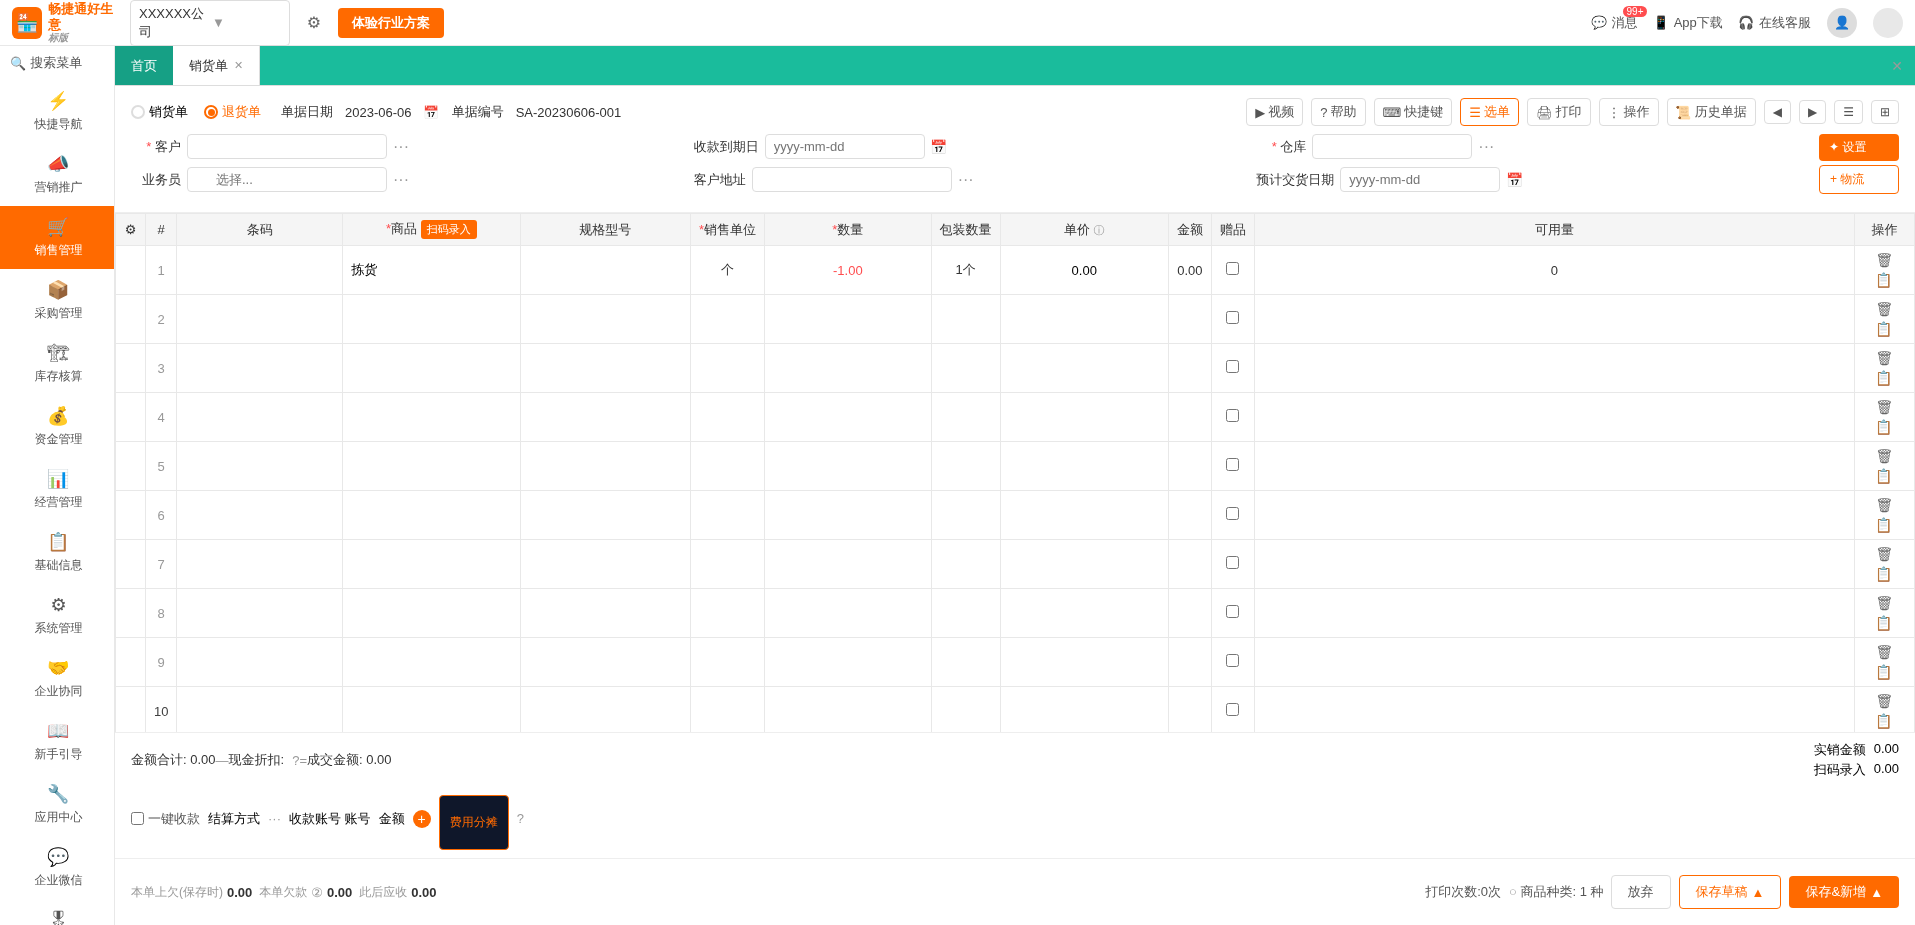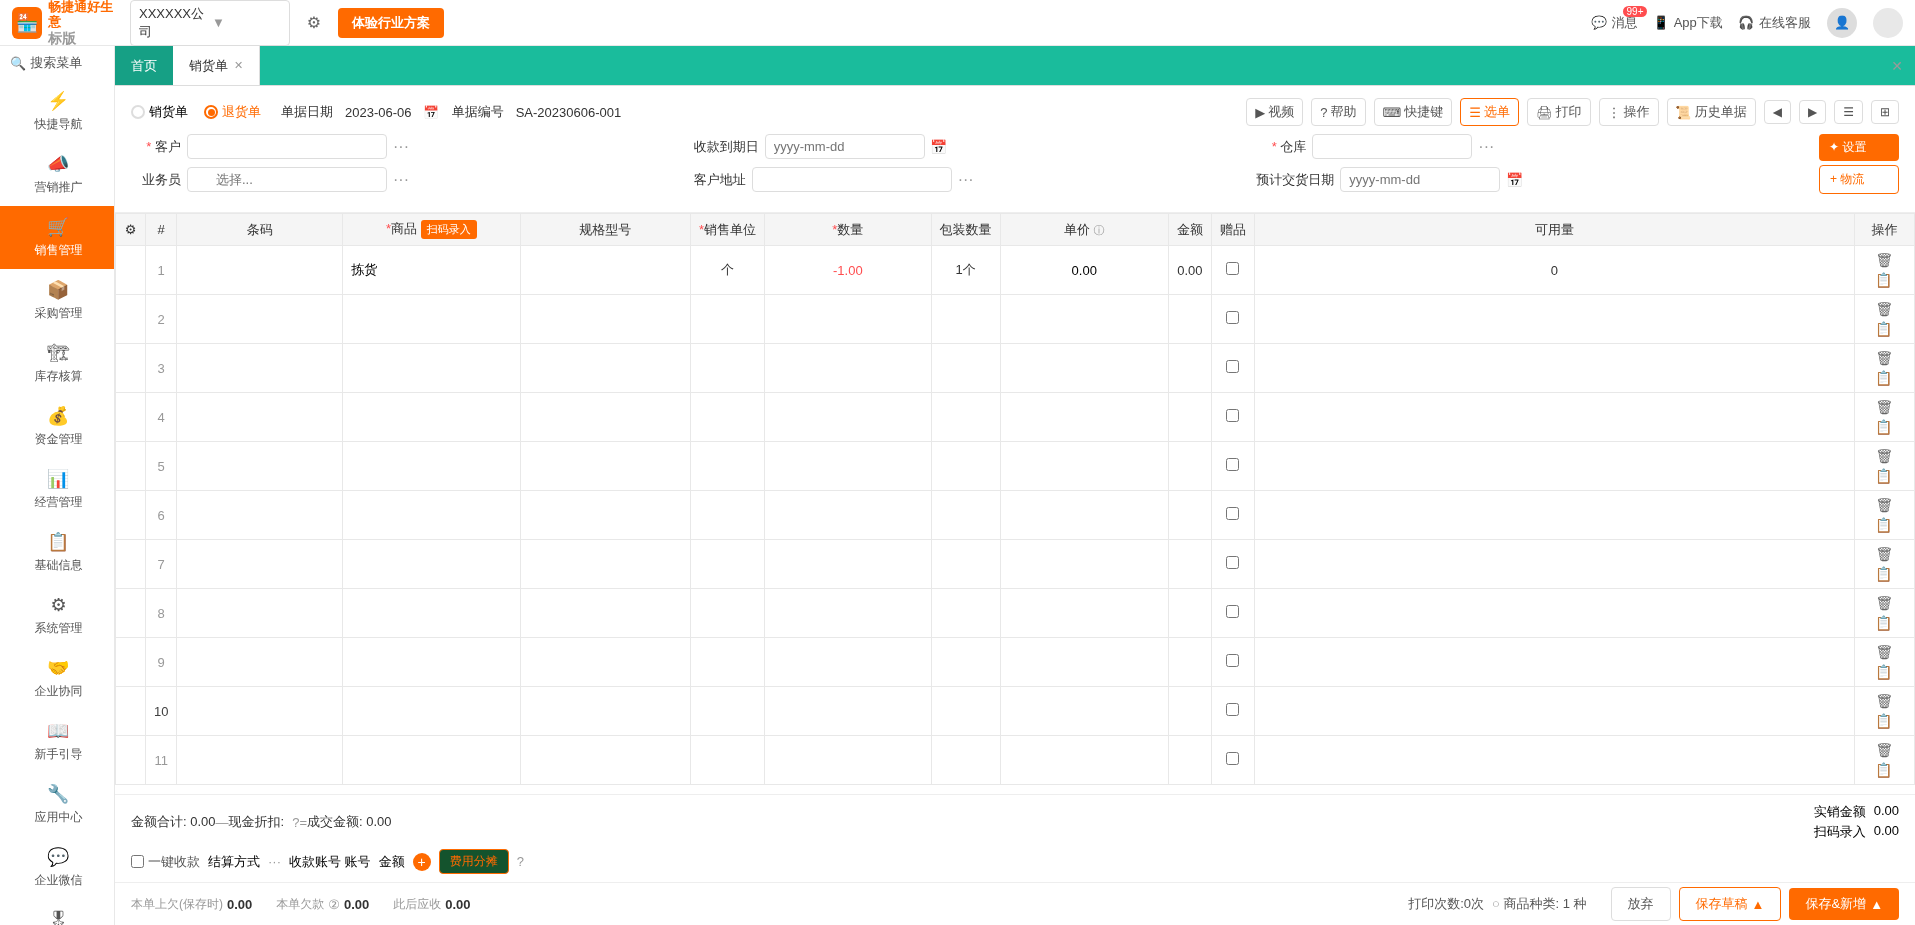--- a/index.html
+++ b/index.html
@@ -21,7 +21,7 @@
     }
     .brand-text { display: flex; flex-direction: column; line-height: 1.2; }
     .brand-text .main { color: #ff6a00; font-size: 13px; font-weight: bold; }
-    .brand-text .sub { color: #999; font-size: 14px; }
+    .brand-text .sub { color: #999; font-size: 10px; font-style: italic; }
 
     .company-selector {
       display: flex; align-items: center; gap: 4px;

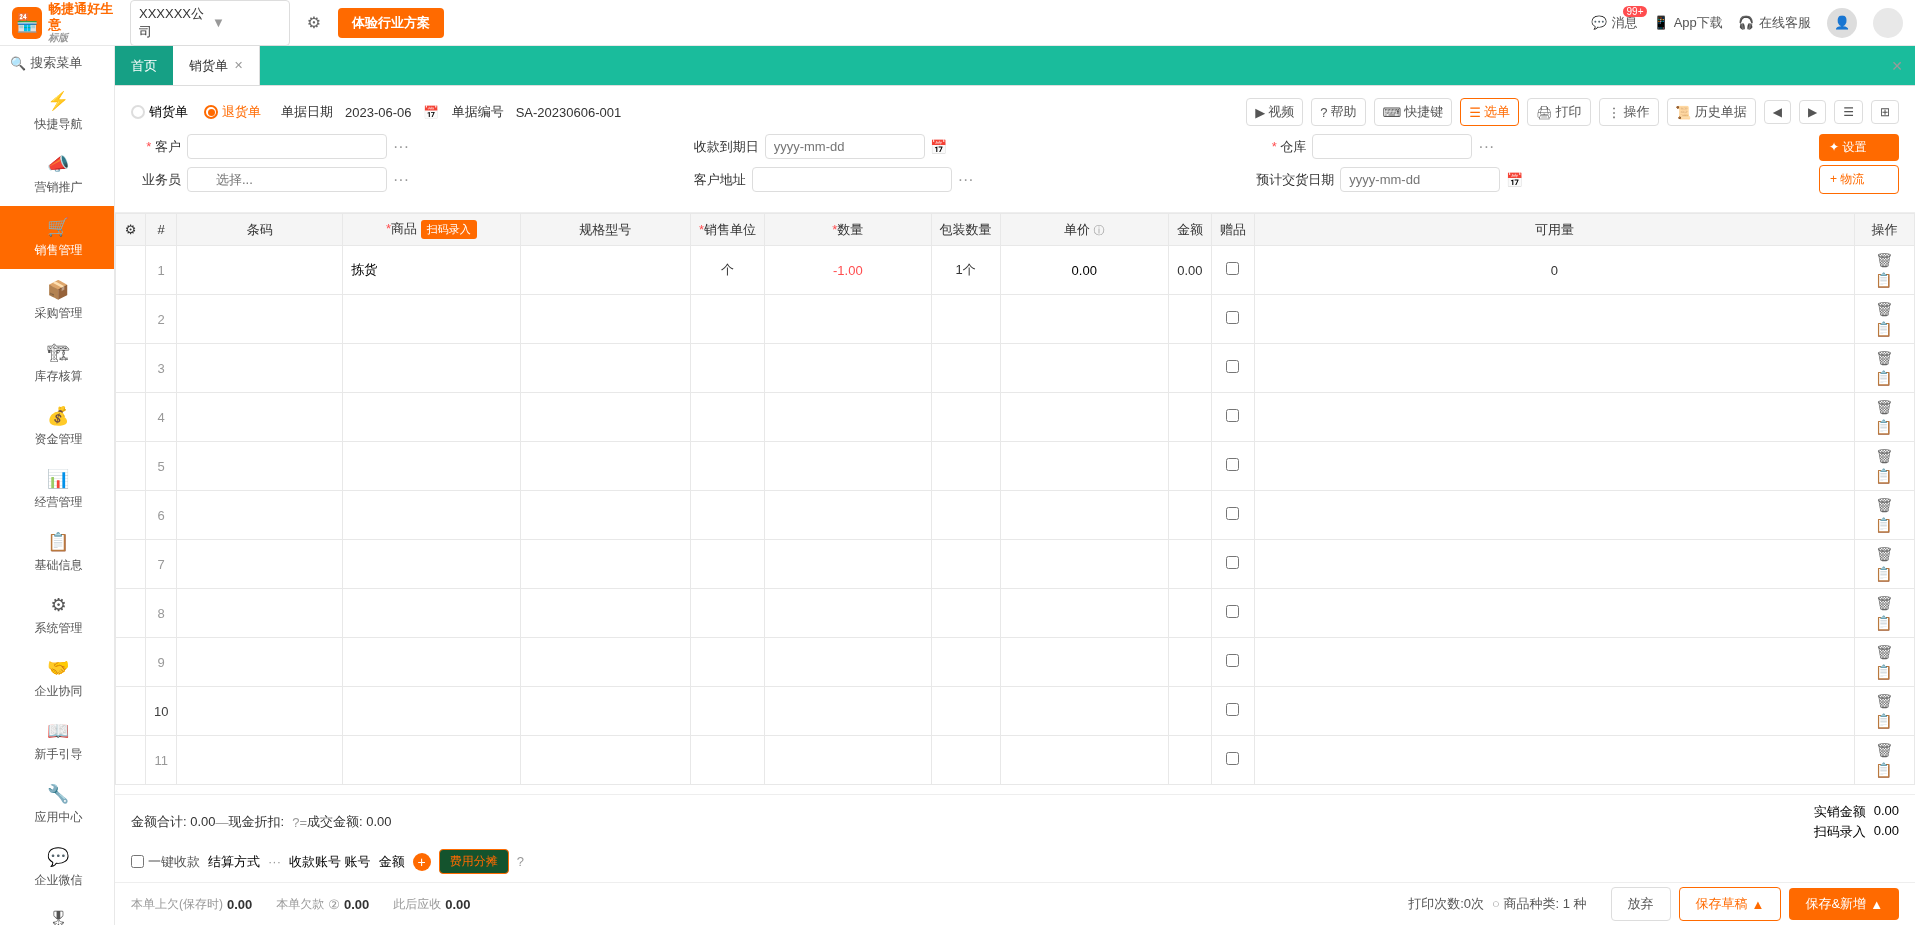--- a/index.html
+++ b/index.html
@@ -176,8 +176,8 @@
       cursor: pointer; font-size: 14px;
     }
     .expense-btn {
-      border: 1px solid #ff6a00; color: #ff6a00; background: #14532d;
-      border-radius: 4px; padding: 3px 10px; cursor: pointer; font-size: 12px;
+      border: 1px solid #ff6a00; color: #ff6a00; background: #0f172a;
+      border-radius: 4px; padding: 18px 10px; cursor: pointer; font-size: 12px; margin-top: 8px;
     }
 
     

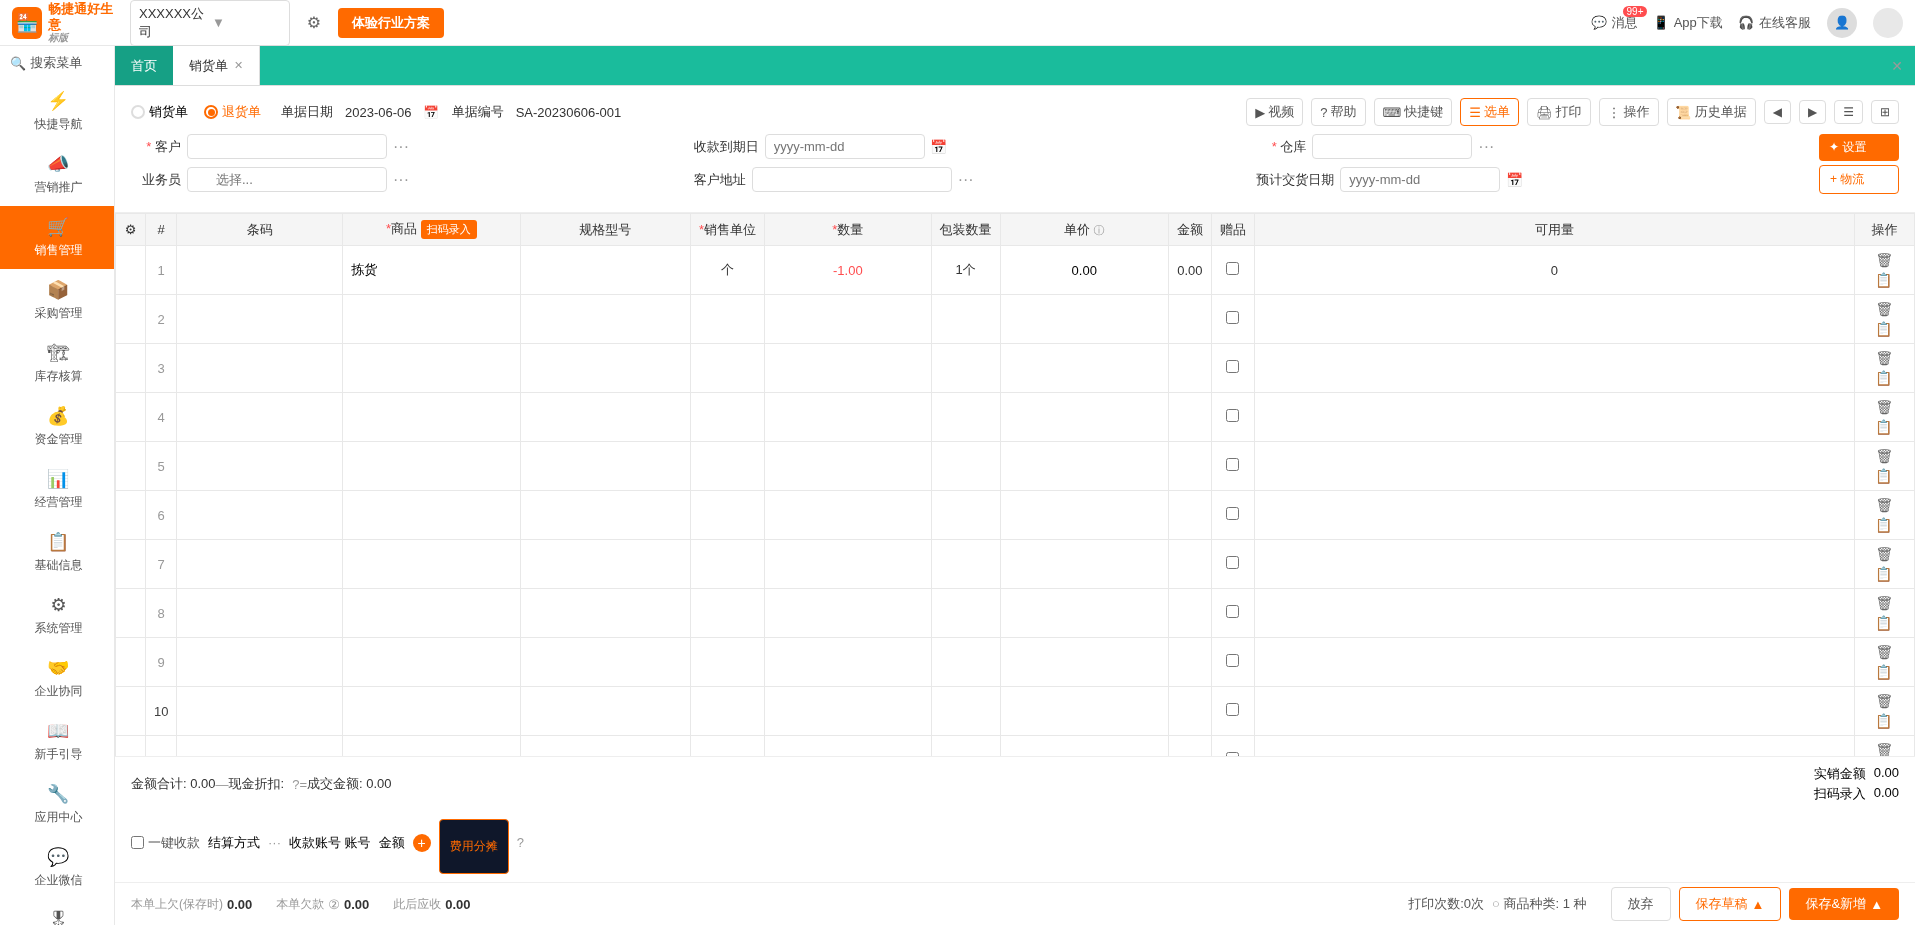--- a/index.html
+++ b/index.html
@@ -183,7 +183,7 @@
     
     .footer-bar {
       background: #fff; border-top: 1px solid #eee;
-      display: flex; align-items: center; padding: 4px 16px; gap: 24px;
+      display: flex; align-items: center; padding: 16px 16px; gap: 7px;
     }
     .footer-info { display: flex; align-items: center; gap: 4px; color: #555; }
     .footer-info .label { color: #999; font-size: 12px; }

